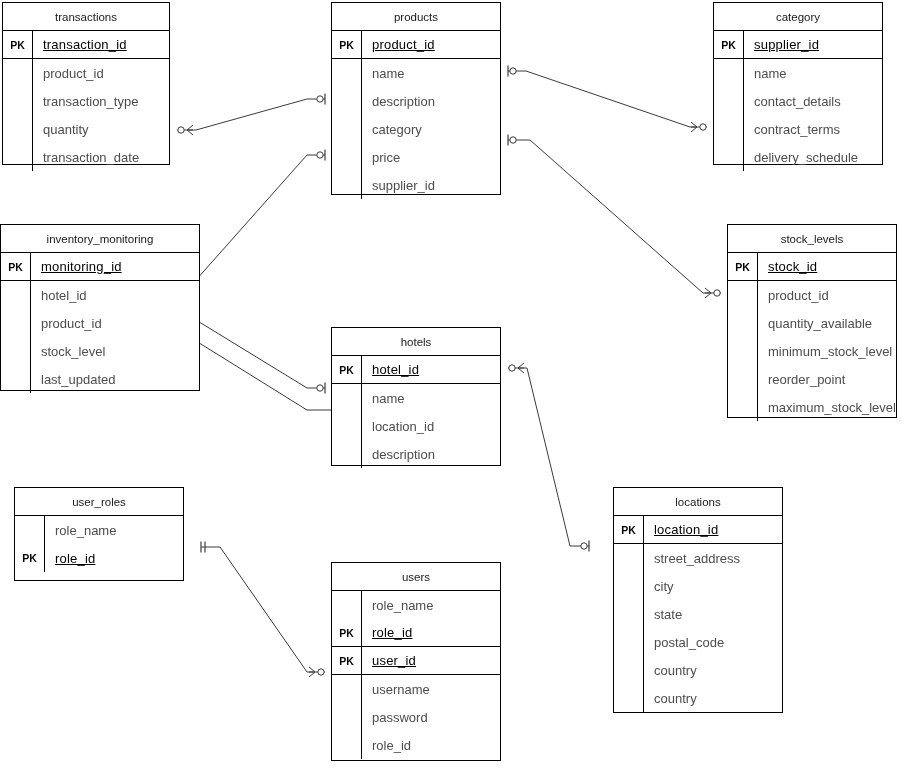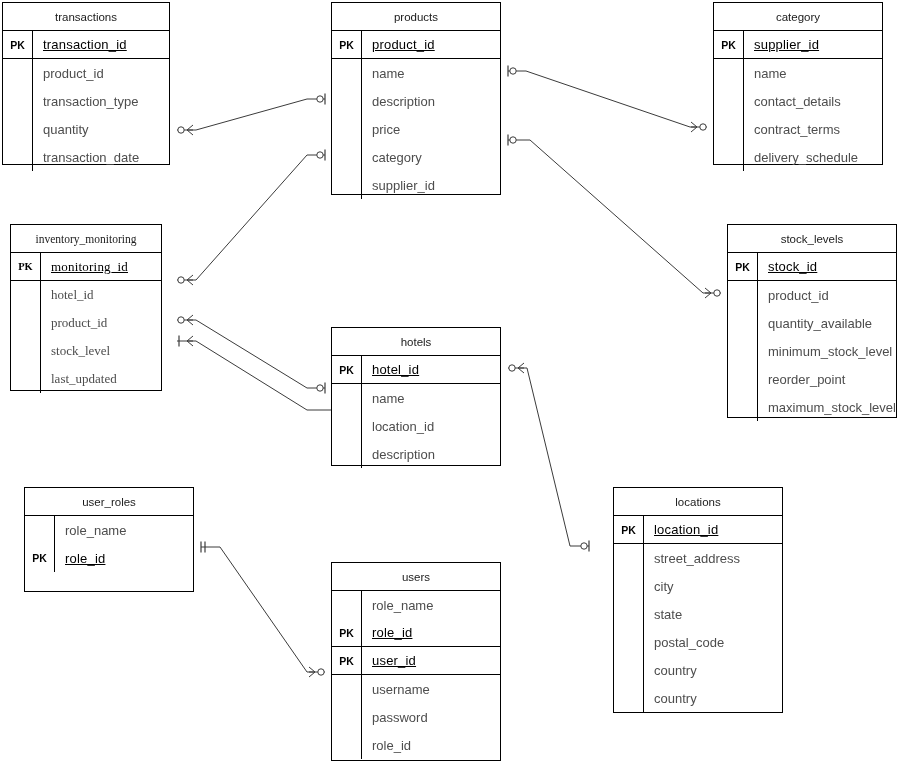--- a/index.html
+++ b/index.html
@@ -174,11 +174,11 @@
         </div>
         <div class="row">
           <div class="key-cell"></div>
+          <div class="name-cell">category</div>
+        </div>
+        <div class="row">
+          <div class="key-cell"></div>
           <div class="name-cell">price</div>
-        </div>
-        <div class="row">
-          <div class="key-cell"></div>
-          <div class="name-cell">category</div>
         </div>
         <div class="row">
           <div class="key-cell"></div>

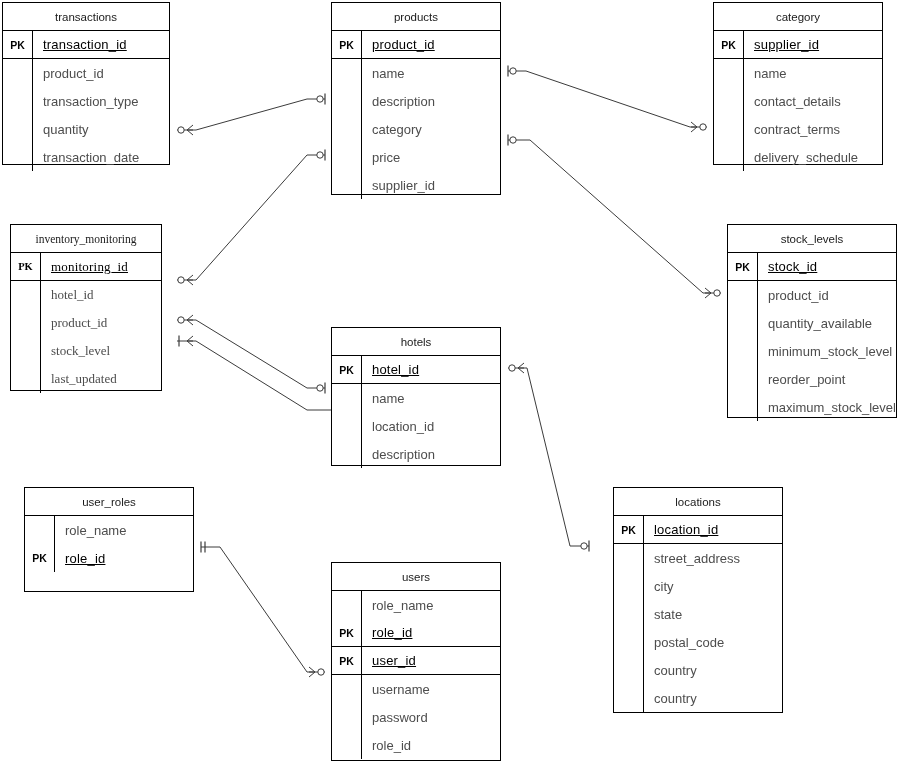--- a/index.html
+++ b/index.html
@@ -211,7 +211,7 @@
         </div>
       </div>
     </div>
-    <div class="entity" style="left: 10px; top: 224px; width: 152px; height: 167px; font-family: Liberation Serif, serif;">
+    <div class="entity" style="left: 0; top: 224px; width: 200px; height: 167px;">
       <div class="ent-title">inventory_monitoring</div>
       <div class="rows">
         <div class="row sep-bottom">

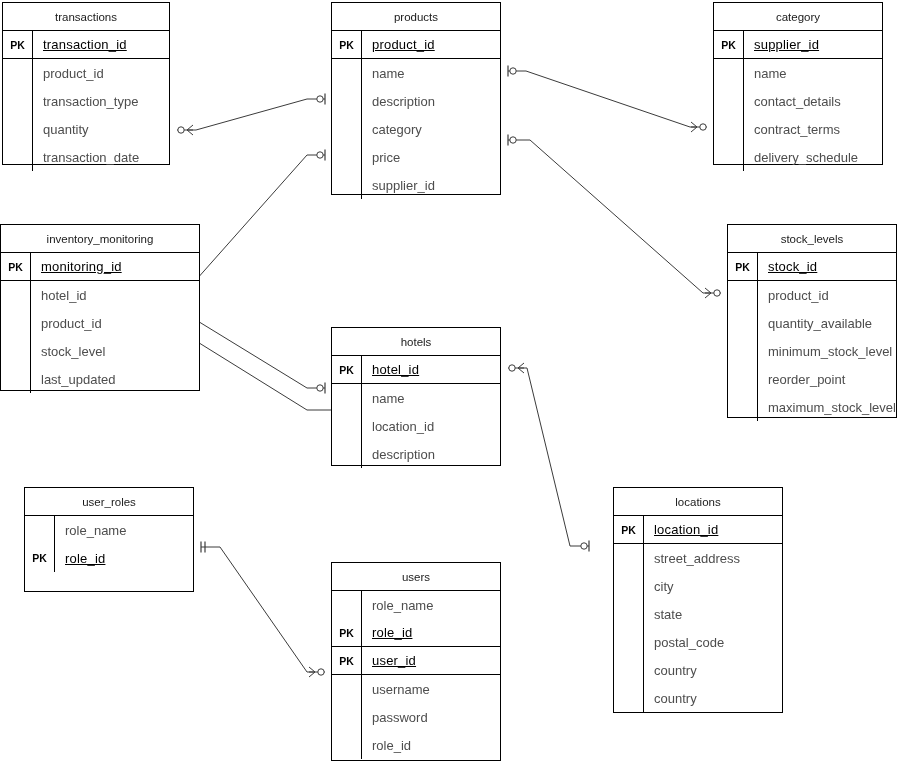--- a/index.html
+++ b/index.html
@@ -286,7 +286,7 @@
         </div>
       </div>
     </div>
-    <div class="entity" style="left: 24px; top: 487px; width: 170px; height: 105px;">
+    <div class="entity" style="left: 14px; top: 487px; width: 170px; height: 94px;">
       <div class="ent-title">user_roles</div>
       <div class="rows">
         <div class="row">

